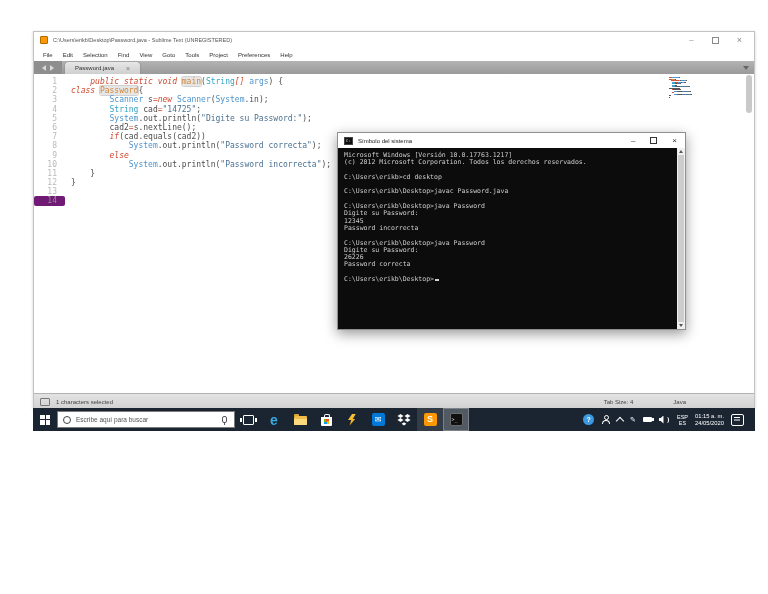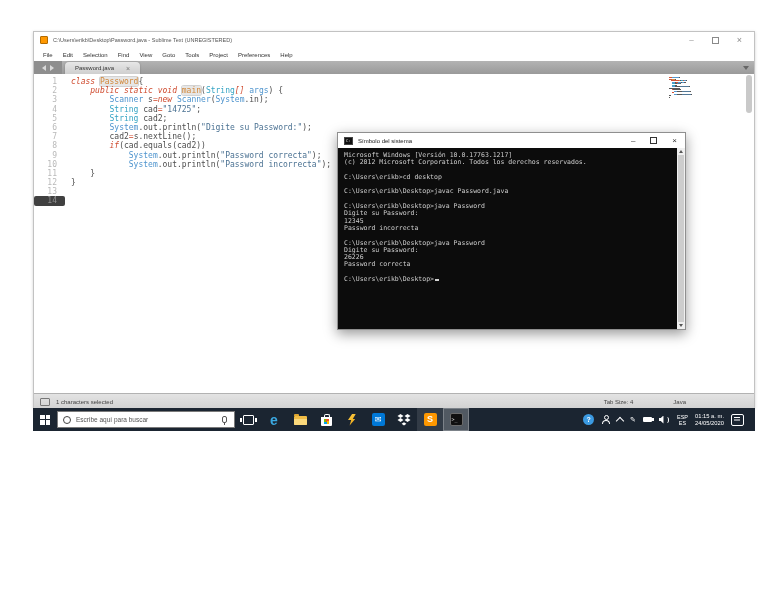--- a/index.html
+++ b/index.html
@@ -185,8 +185,8 @@
           <div class="ln cur">14</div>
         </div>
       <div class="code">
+          <div class="crow"><span class="c-pl">    </span><span class="c-kw">public static void </span><span class="c-ent hl">main</span><span class="c-pl">(</span><span class="c-stype">String</span><span class="c-kw">[]</span><span class="c-pl"> </span><span class="c-param">args</span><span class="c-pl">) {</span></div>
           <div class="crow"><span class="c-kw">class </span><span class="c-ent hl">Password</span><span class="c-pl">{</span></div>
-          <div class="crow"><span class="c-pl">    </span><span class="c-kw">public static void </span><span class="c-ent hl">main</span><span class="c-pl">(</span><span class="c-stype">String</span><span class="c-kw">[]</span><span class="c-pl"> </span><span class="c-param">args</span><span class="c-pl">) {</span></div>
           <div class="crow"><span class="c-pl">        </span><span class="c-type">Scanner</span><span class="c-pl"> s</span><span class="c-op">=</span><span class="c-kw">new</span><span class="c-pl"> </span><span class="c-type">Scanner</span><span class="c-pl">(</span><span class="c-type">System</span><span class="c-pl">.in</span><span class="c-pl">);</span></div>
           <div class="crow"><span class="c-pl">        </span><span class="c-stype">String</span><span class="c-pl"> cad</span><span class="c-op">=</span><span class="c-str">"14725"</span><span class="c-pl">;</span></div>
           <div class="crow"><span class="c-pl">        </span><span class="c-stype">String</span><span class="c-pl"> cad2;</span></div>

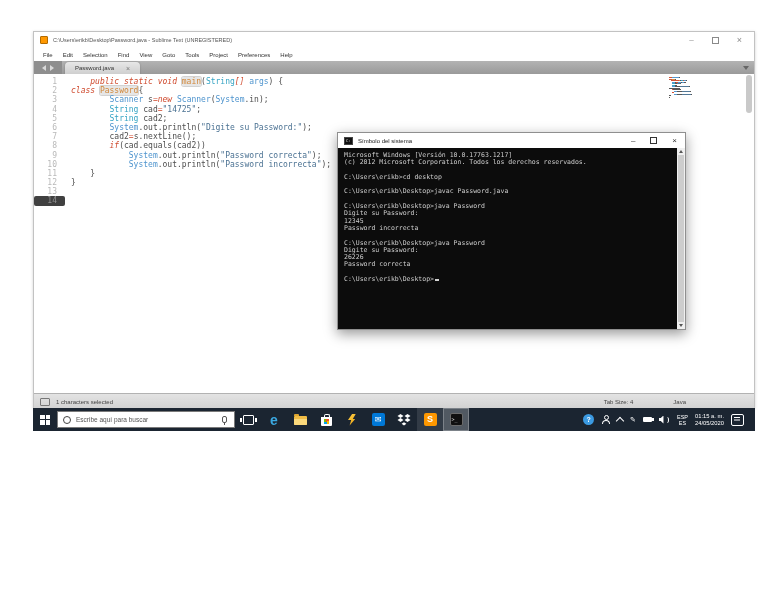--- a/index.html
+++ b/index.html
@@ -189,7 +189,6 @@
           <div class="crow"><span class="c-kw">class </span><span class="c-ent hl">Password</span><span class="c-pl">{</span></div>
           <div class="crow"><span class="c-pl">        </span><span class="c-type">Scanner</span><span class="c-pl"> s</span><span class="c-op">=</span><span class="c-kw">new</span><span class="c-pl"> </span><span class="c-type">Scanner</span><span class="c-pl">(</span><span class="c-type">System</span><span class="c-pl">.in</span><span class="c-pl">);</span></div>
           <div class="crow"><span class="c-pl">        </span><span class="c-stype">String</span><span class="c-pl"> cad</span><span class="c-op">=</span><span class="c-str">"14725"</span><span class="c-pl">;</span></div>
-          <div class="crow"><span class="c-pl">        </span><span class="c-stype">String</span><span class="c-pl"> cad2;</span></div>
           <div class="crow"><span class="c-pl">        </span><span class="c-type">System</span><span class="c-pl">.out.println(</span><span class="c-str">"Digite su Password:"</span><span class="c-pl">);</span></div>
           <div class="crow"><span class="c-pl">        cad2</span><span class="c-op">=</span><span class="c-pl">s.nextLine();</span></div>
           <div class="crow"><span class="c-pl">        </span><span class="c-kw">if</span><span class="c-pl">(cad.equals(cad2))</span></div>

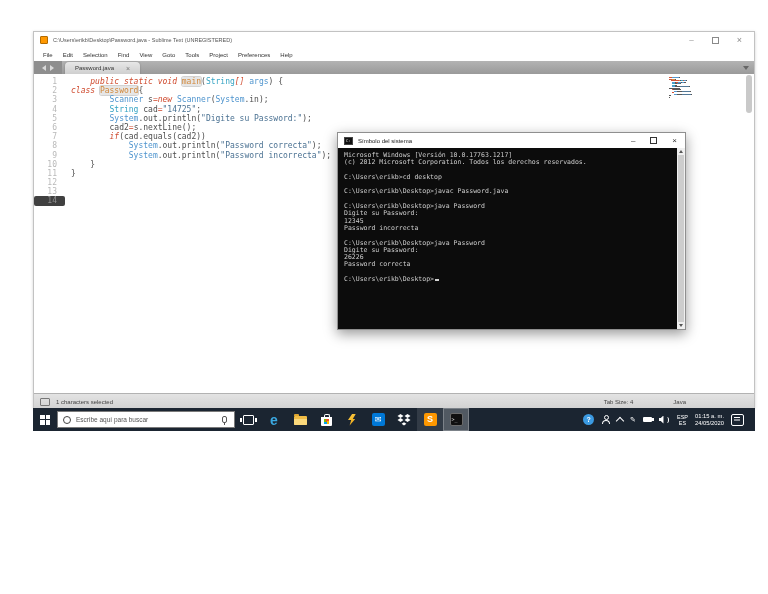--- a/index.html
+++ b/index.html
@@ -193,6 +193,7 @@
           <div class="crow"><span class="c-pl">        cad2</span><span class="c-op">=</span><span class="c-pl">s.nextLine();</span></div>
           <div class="crow"><span class="c-pl">        </span><span class="c-kw">if</span><span class="c-pl">(cad.equals(cad2))</span></div>
           <div class="crow"><span class="c-pl">            </span><span class="c-type">System</span><span class="c-pl">.out.println(</span><span class="c-str">"Password correcta"</span><span class="c-pl">);</span></div>
+          <div class="crow"><span class="c-pl">        </span><span class="c-kw">else</span></div>
           <div class="crow"><span class="c-pl">            </span><span class="c-type">System</span><span class="c-pl">.out.println(</span><span class="c-str">"Password incorrecta"</span><span class="c-pl">);</span></div>
           <div class="crow"><span class="c-pl">    }</span></div>
           <div class="crow"><span class="c-pl">}</span></div>

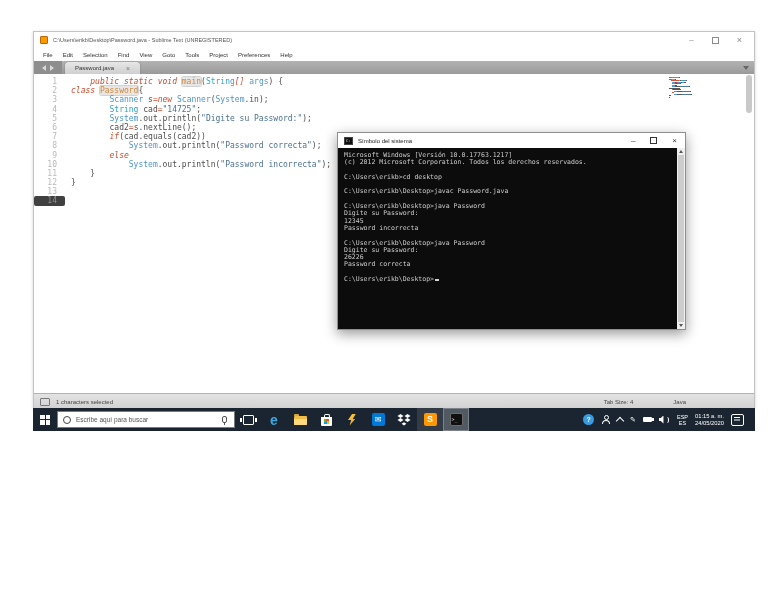--- a/index.html
+++ b/index.html
@@ -34,7 +34,7 @@
   .gutter{width:31px;flex:none;padding-top:3px;}
   .ln{height:9.2px;line-height:9.2px;text-align:right;padding-right:8px;color:#b9b9b9;
       font-family:"DejaVu Sans Mono",monospace;font-size:8px;}
-  .ln.cur{background:#404040;border-radius:2px;color:#8f8f8f;}
+  .ln.cur{background:#701a75;border-radius:2px;color:#8f8f8f;}
   .code{padding-top:3px;padding-left:6px;font-family:"DejaVu Sans Mono",monospace;font-size:8px;line-height:9.2px;}
   .crow{height:9.2px;white-space:pre;}
   .c-kw{color:#cf4a2e;font-style:italic;}

